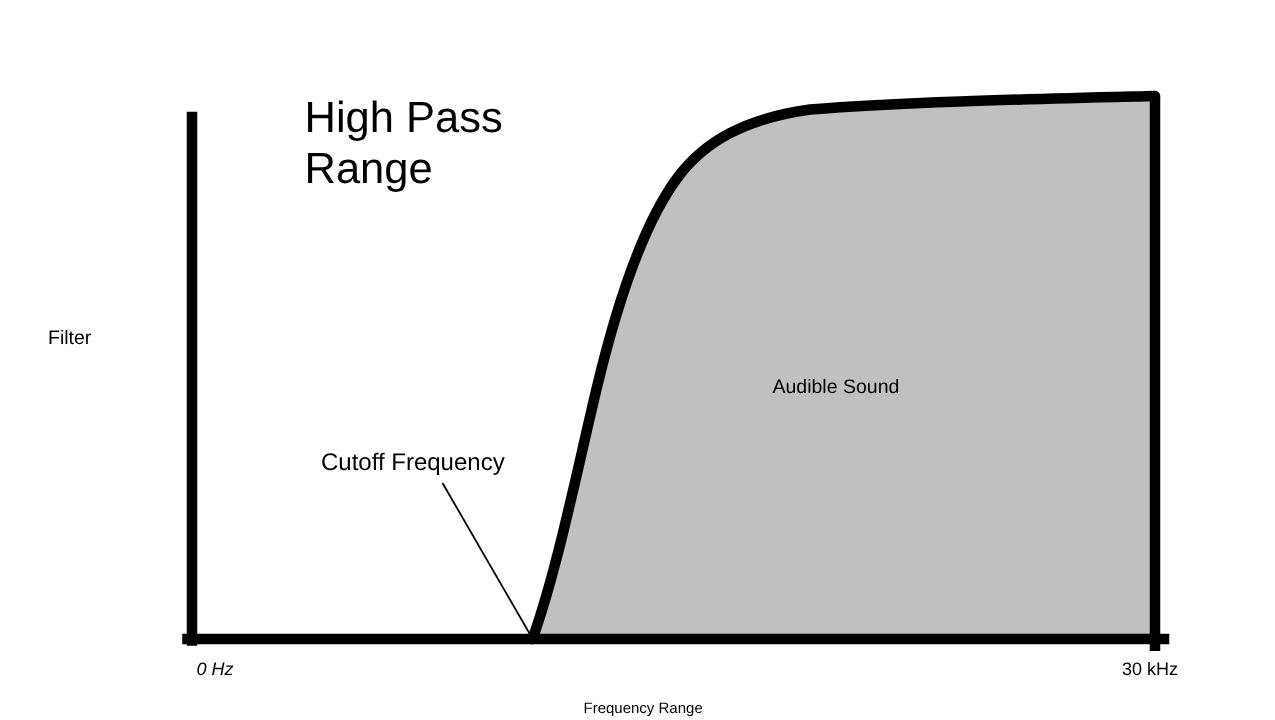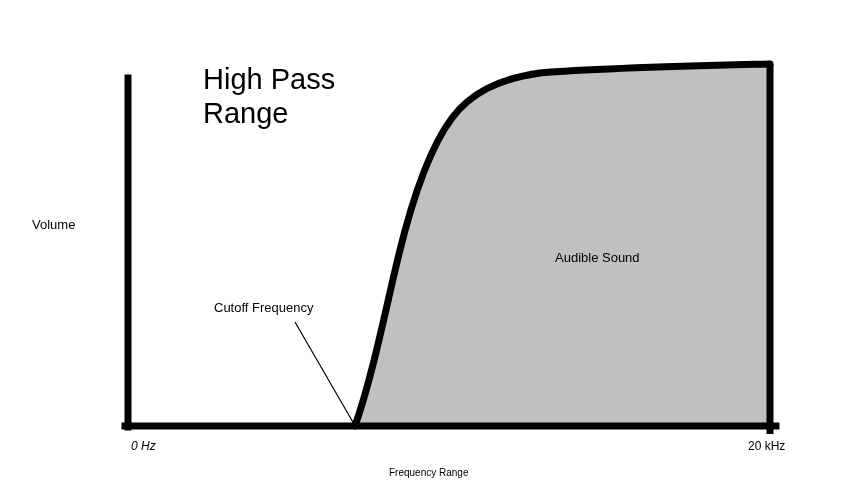--- a/index.html
+++ b/index.html
@@ -102,7 +102,7 @@
 
   <div class="txt" id="chart-title"><span>High Pass</span><br><span>Range</span></div>
 
-  <div class="txt" id="y-axis-title">Volume</div>
+  <div class="txt" id="y-axis-title">Filter</div>
 
   <div class="txt" id="x-axis-title">Frequency Range</div>
 

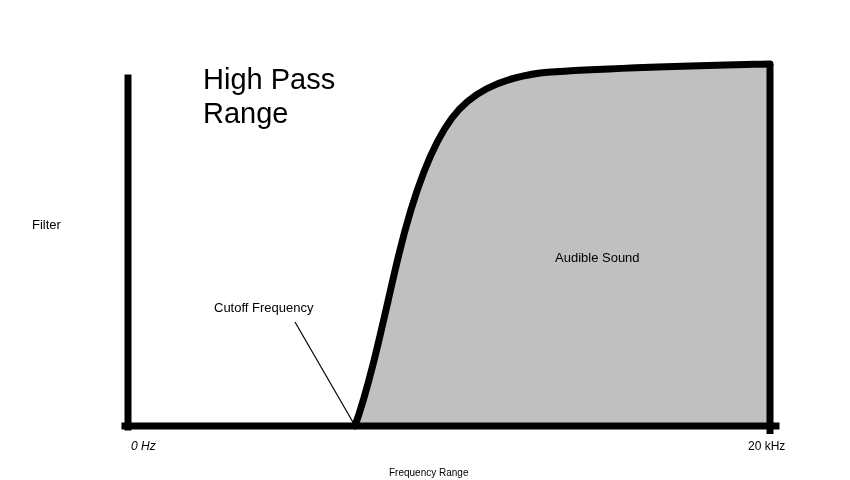--- a/index.html
+++ b/index.html
@@ -65,7 +65,7 @@
     font-size: 13px;
   }
   #region-label {
-    left: 555px;
+    left: 515px;
     top: 224px;
     font-size: 13px;
     text-align: center;

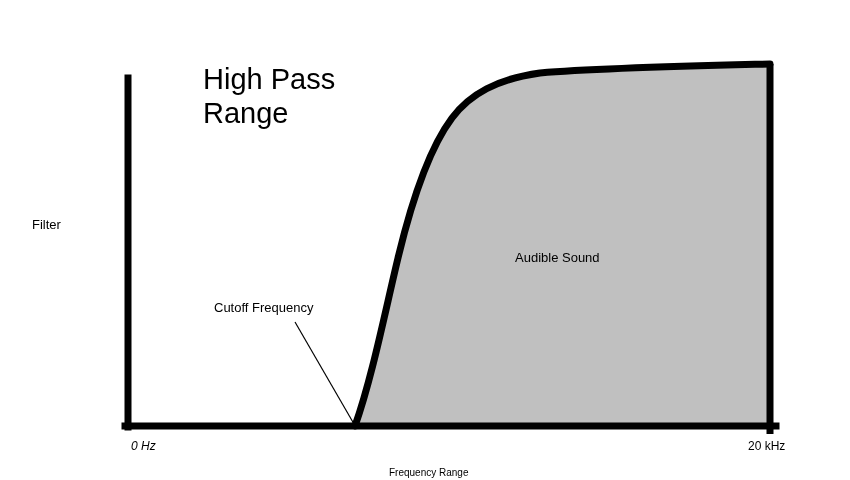--- a/index.html
+++ b/index.html
@@ -62,7 +62,7 @@
   #cutoff-label {
     left: 214px;
     top: 274px;
-    font-size: 13px;
+    font-size: 16px;
   }
   #region-label {
     left: 515px;

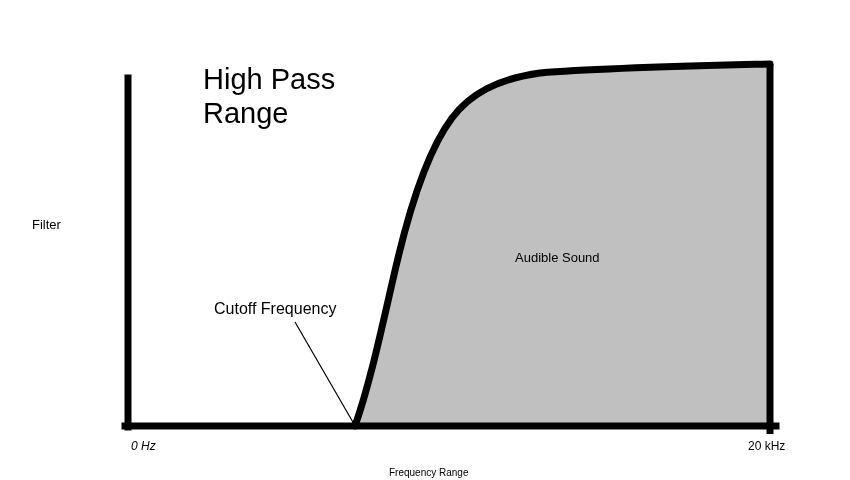--- a/index.html
+++ b/index.html
@@ -108,7 +108,7 @@
 
   <div class="txt" id="x-tick-min">0 Hz</div>
 
-  <div class="txt" id="x-tick-max">20 kHz</div>
+  <div class="txt" id="x-tick-max">30 kHz</div>
 
   <div class="txt" id="cutoff-label">Cutoff Frequency</div>
 

